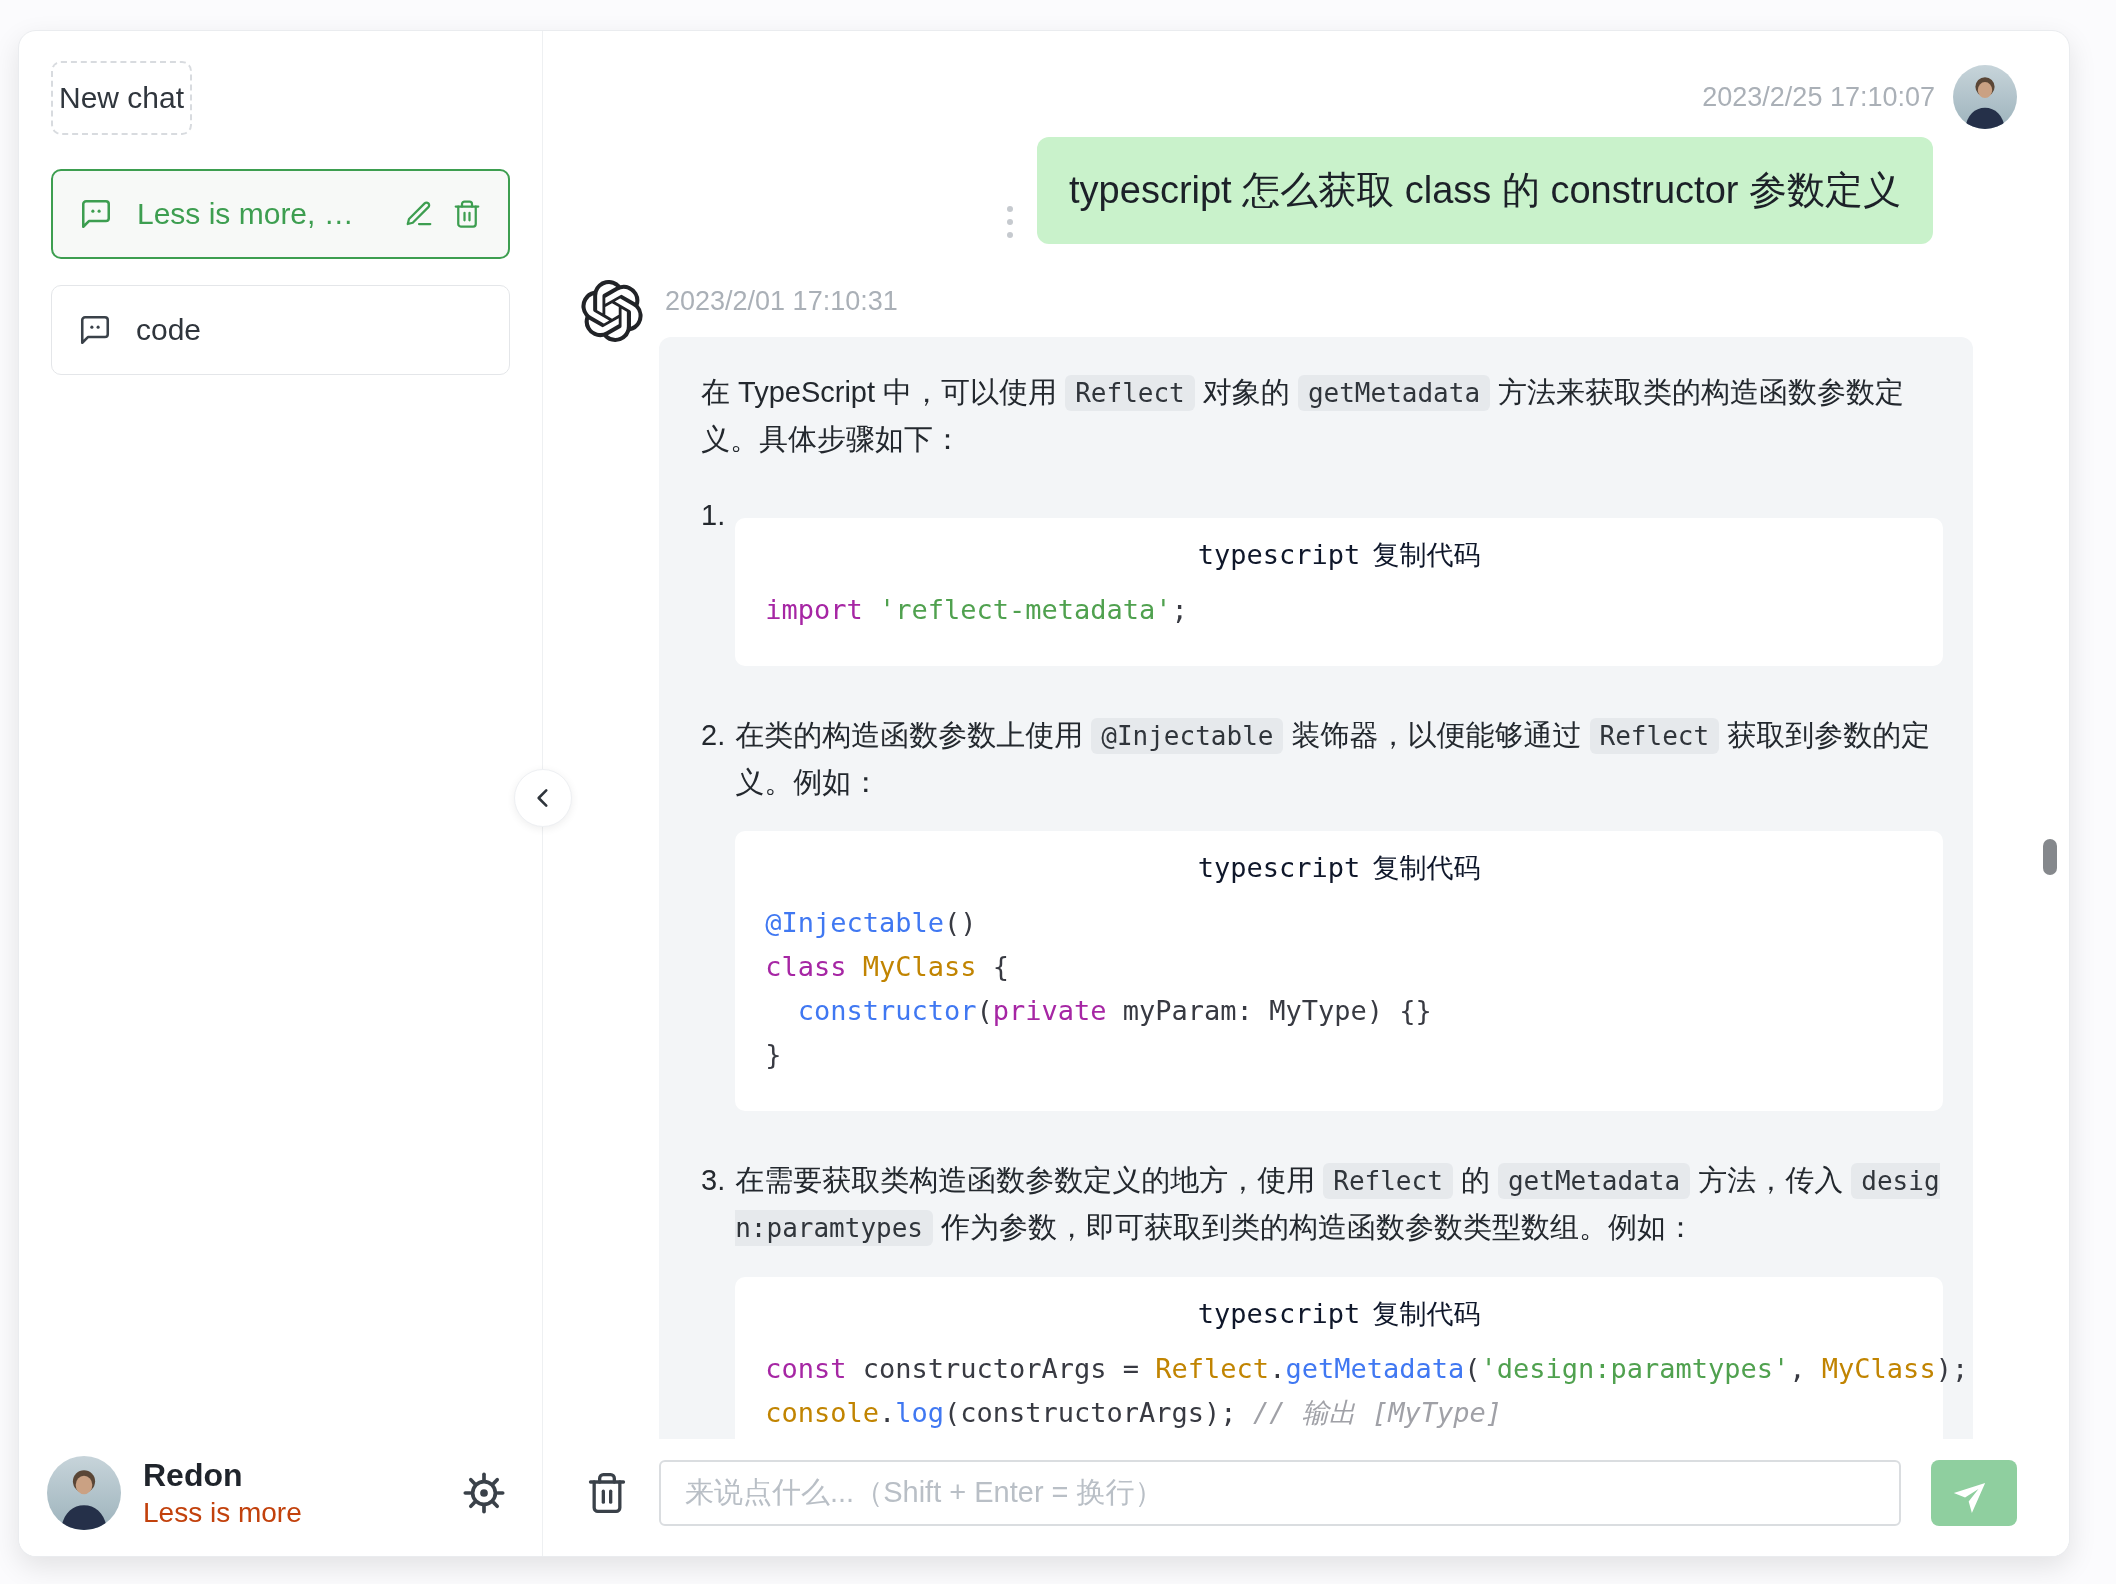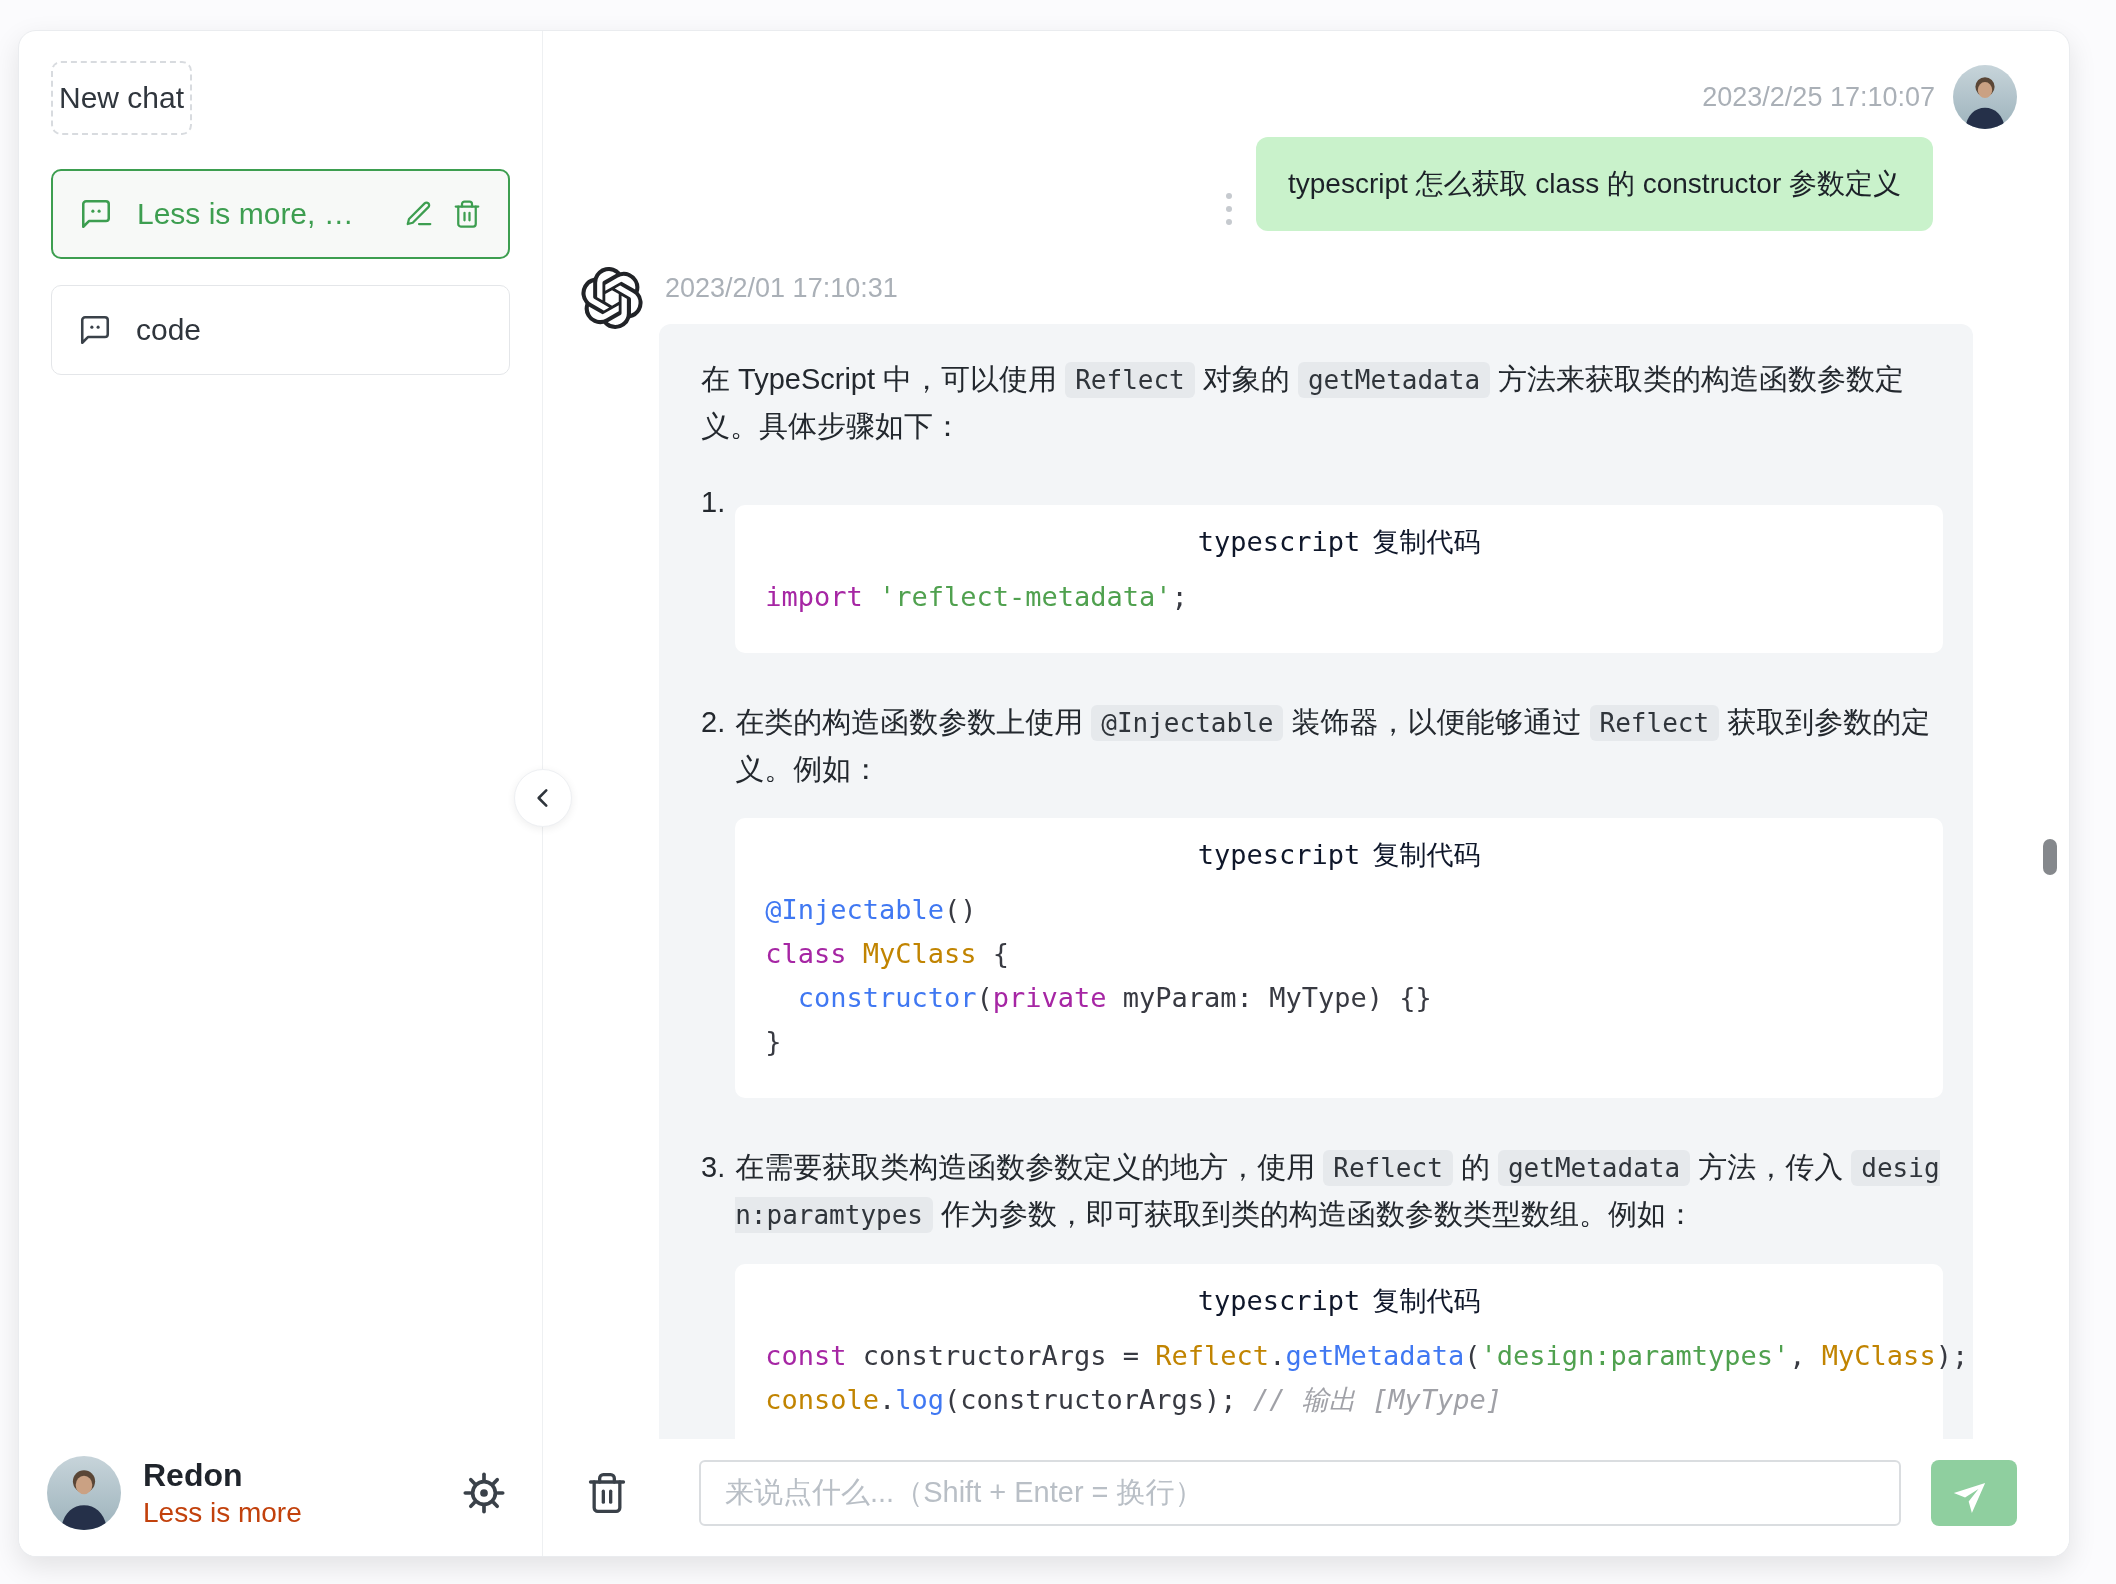--- a/index.html
+++ b/index.html
@@ -42,7 +42,7 @@
   .user-bubble-row{display:flex;justify-content:flex-end;margin-top:8px;
     margin-right:84px;}
   .user-bubble{position:relative;background:#c9f2cb;border-radius:12px;
-    padding:28px 32px;font-size:28px;color:#1c2128;max-width:1100px;}
+    padding:28px 32px;font-size:38px;color:#1c2128;max-width:1100px;}
   .bubble-dots{position:absolute;left:-30px;bottom:6px;display:flex;
     flex-direction:column;gap:7px;cursor:pointer;}
   .bubble-dots i{width:6px;height:6px;border-radius:50%;background:#c6cacf;}

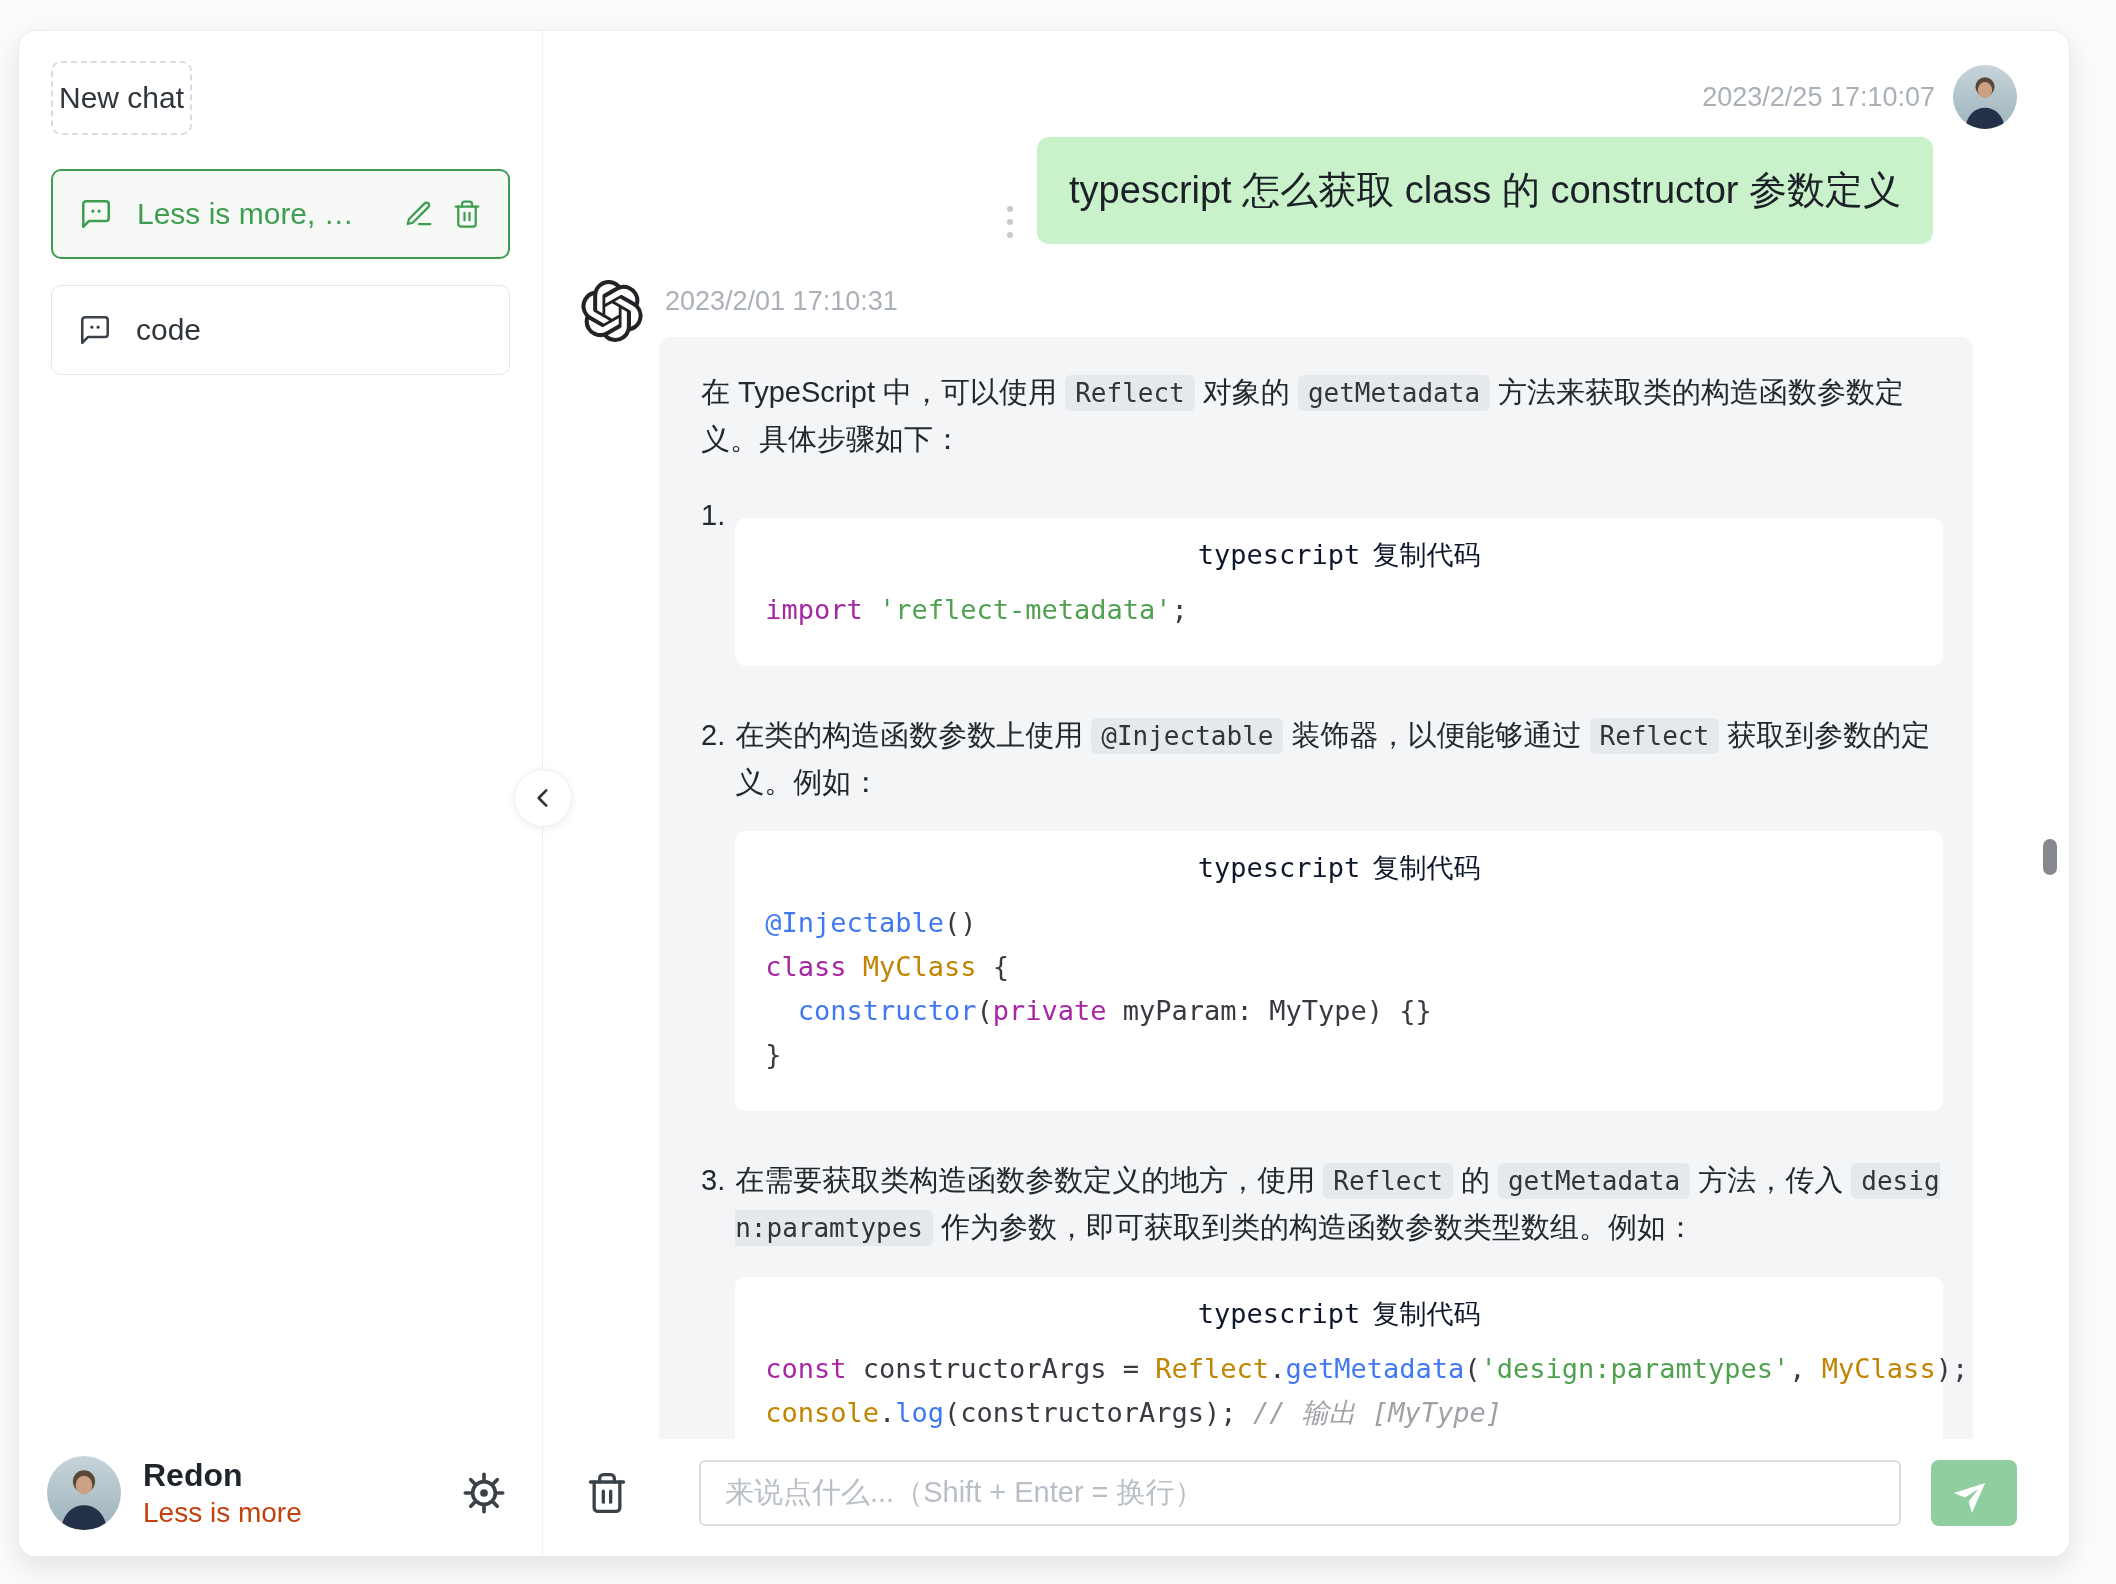--- a/index.html
+++ b/index.html
@@ -78,7 +78,7 @@
     align-items:center;padding:0 52px 10px 42px;gap:30px;z-index:20;}
   .composer input{flex:1;height:66px;border:2px solid #dadde0;border-radius:6px;
     font-size:29px;padding:0 24px;color:#2a3037;outline:none;
-    font-family:"Liberation Sans",sans-serif;margin-left:40px;}
+    font-family:"Liberation Sans",sans-serif;}
   .composer input::placeholder{color:#b9bfc6;}
   .send-btn{width:86px;height:66px;background:#8fcf9f;border:none;
     border-radius:8px;display:flex;align-items:center;justify-content:center;

